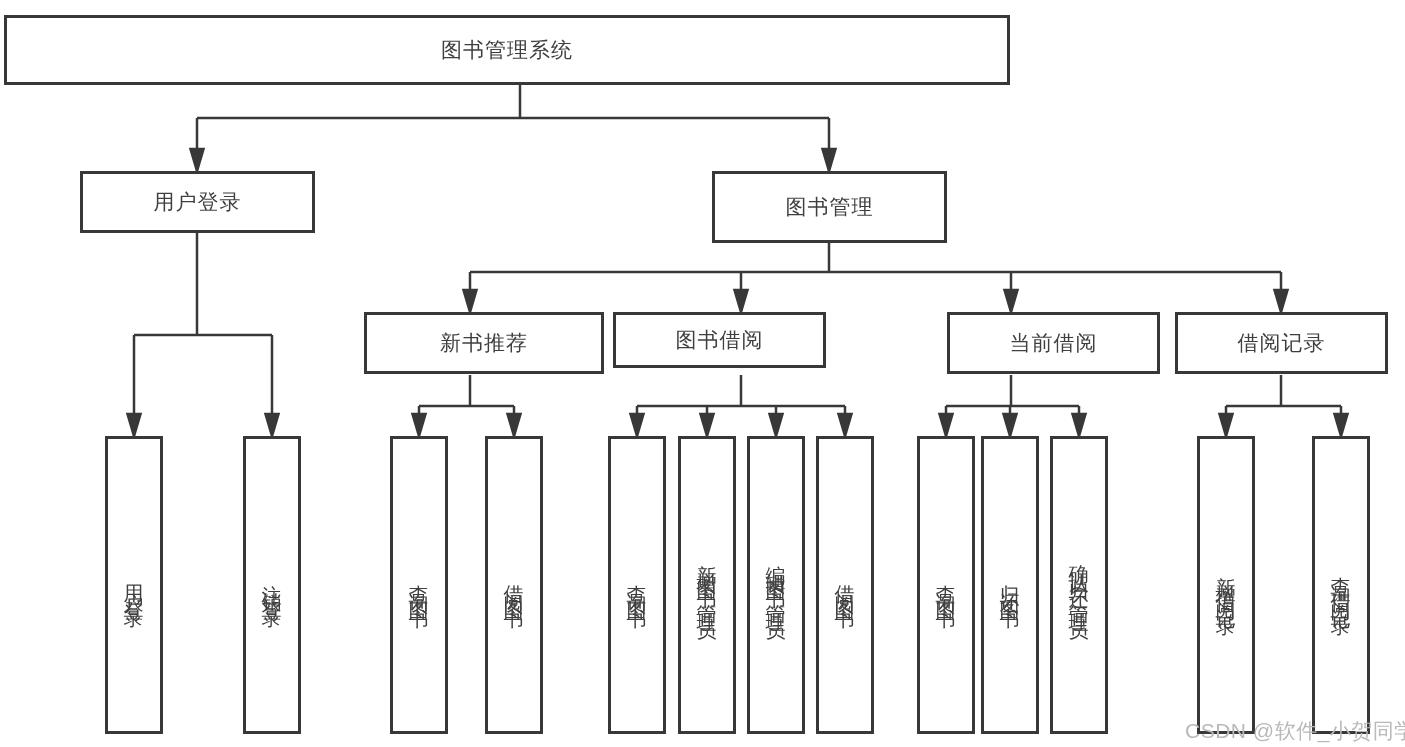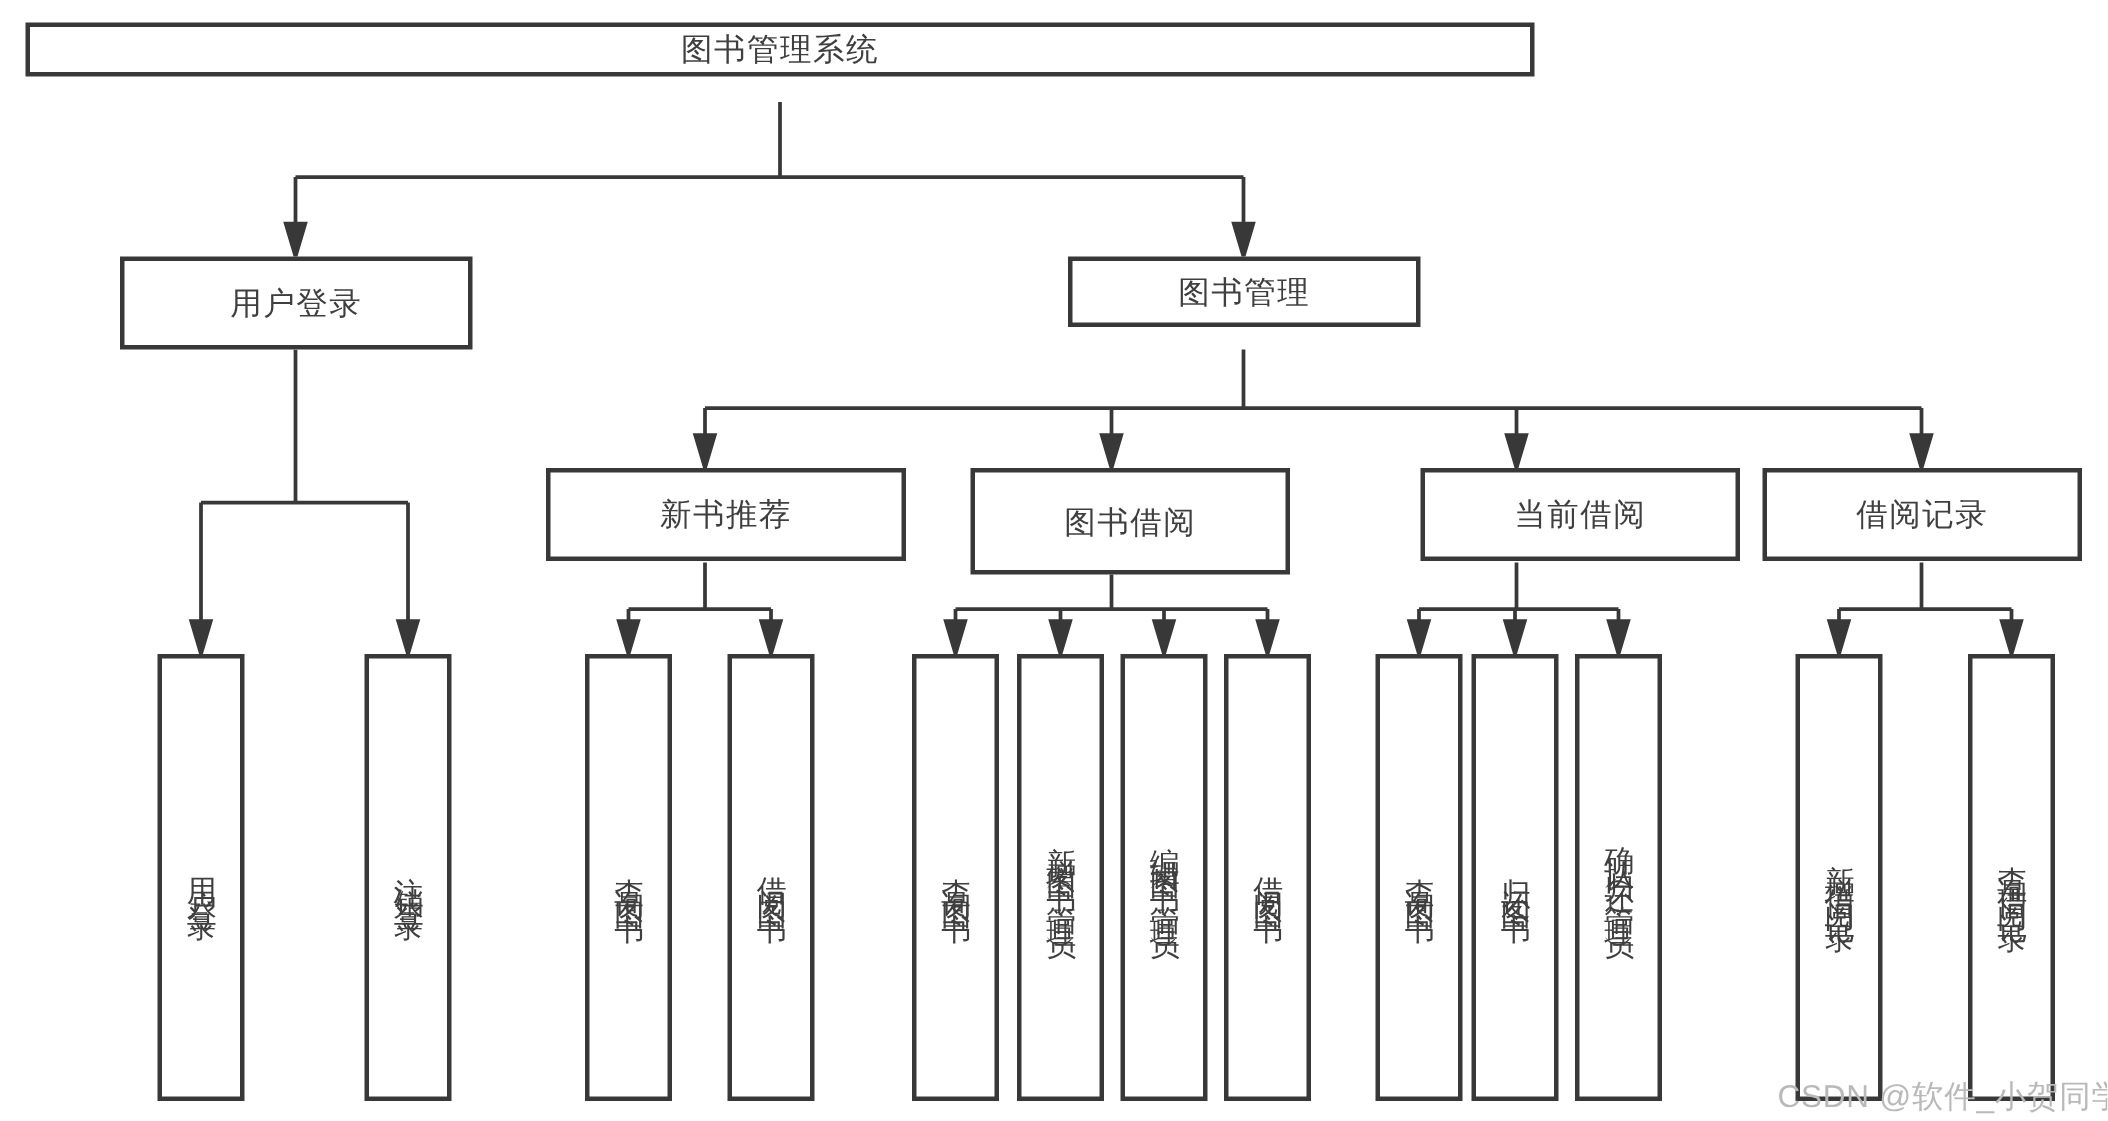--- a/index.html
+++ b/index.html
@@ -133,7 +133,7 @@
     </g>
   </svg>
 
-  <div class="box h" style="left:17px;top:15px;width:1006px;height:36px">图书管理系统</div>
+  <div class="box h" style="left:4px;top:15px;width:1006px;height:70px">图书管理系统</div>
 
   <div class="box h" style="left:80px;top:171px;width:235px;height:62px">用户登录</div>
   <div class="box h" style="left:712px;top:171px;width:235px;height:47px">图书管理</div>

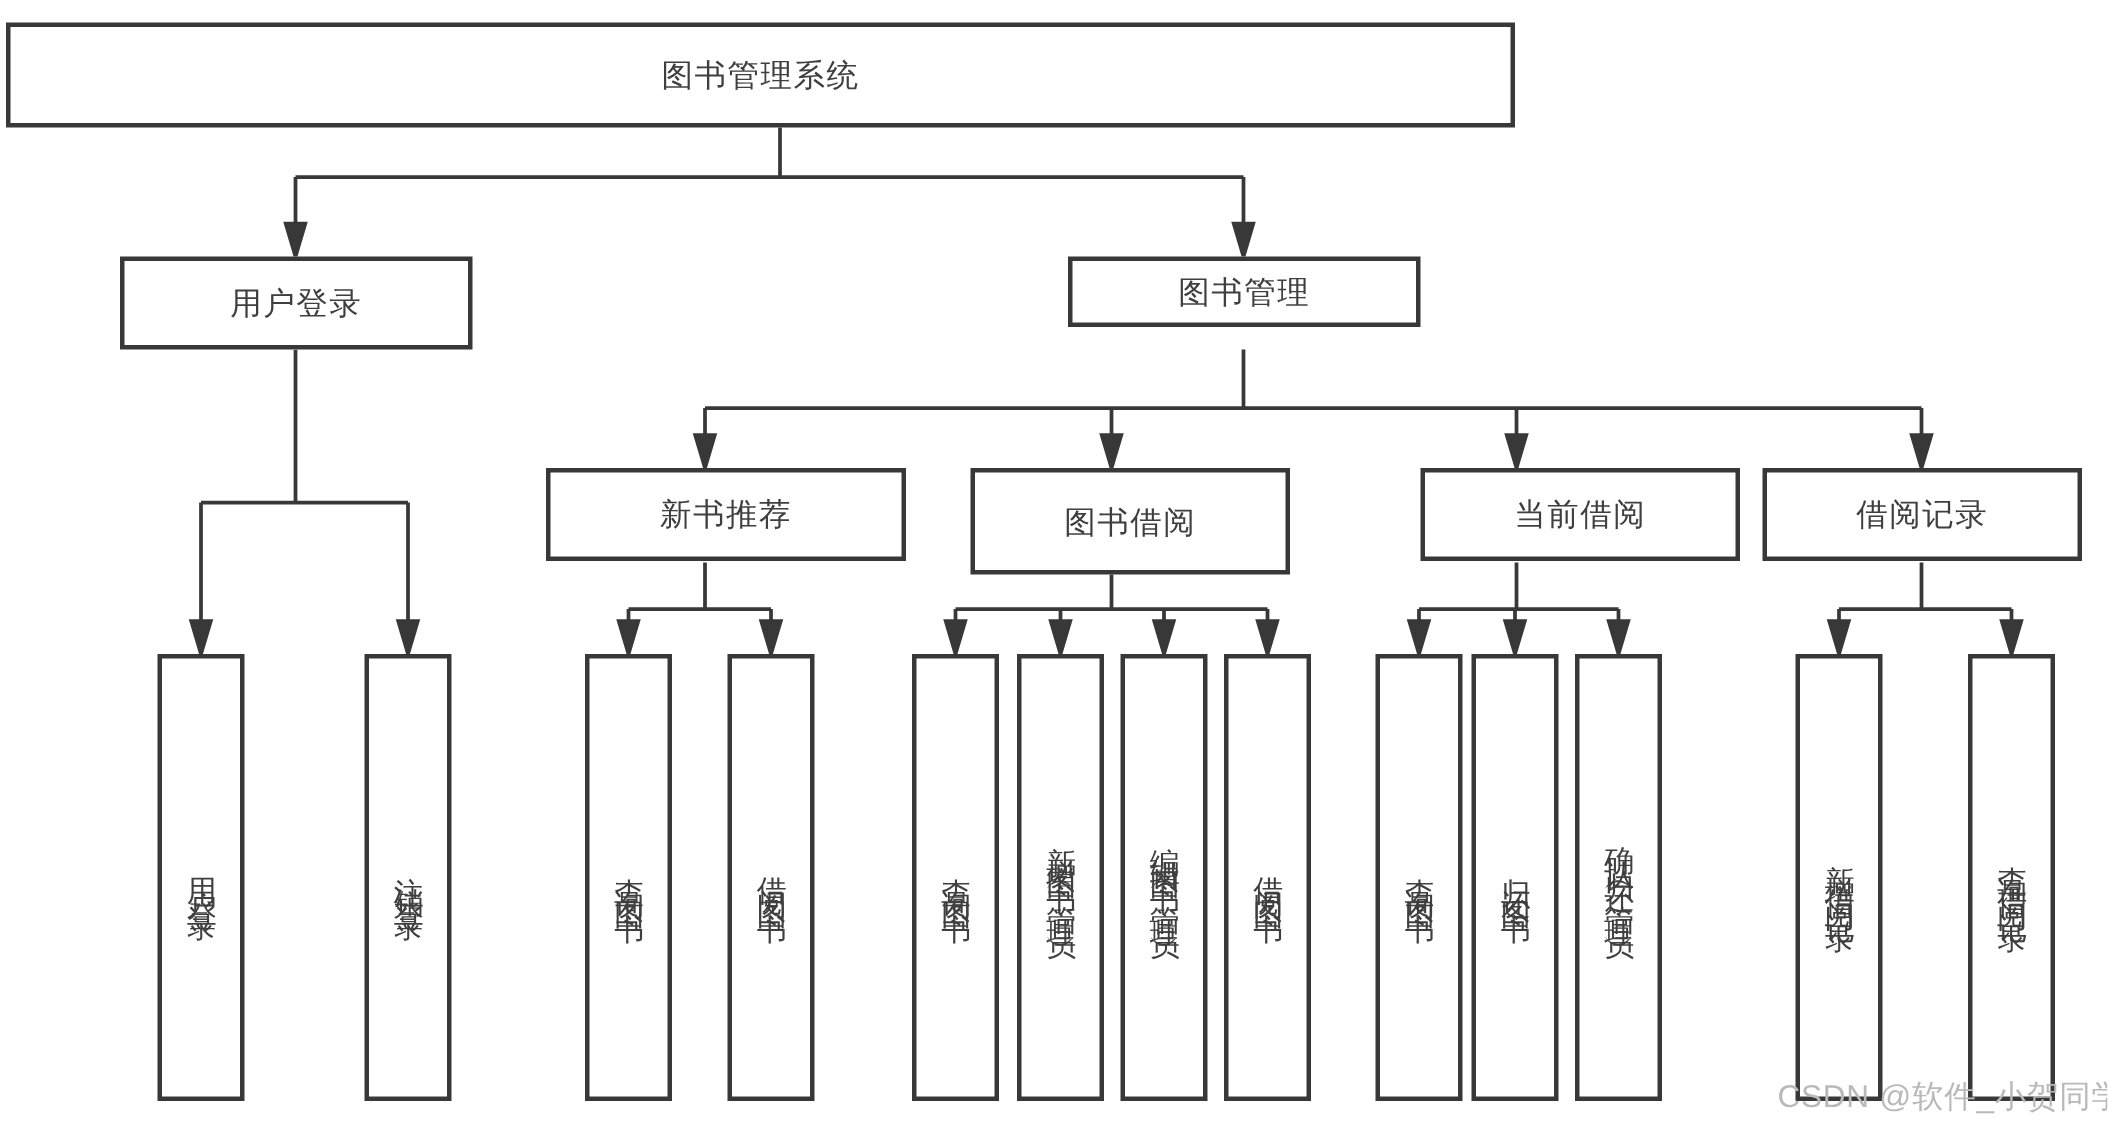--- a/index.html
+++ b/index.html
@@ -136,7 +136,7 @@
   <div class="box h" style="left:4px;top:15px;width:1006px;height:70px">图书管理系统</div>
 
   <div class="box h" style="left:80px;top:171px;width:235px;height:62px">用户登录</div>
-  <div class="box h" style="left:712px;top:171px;width:235px;height:47px">图书管理</div>
+  <div class="box h" style="left:712px;top:171px;width:235px;height:72px">图书管理</div>
 
   <div class="box h" style="left:364px;top:312px;width:240px;height:62px">新书推荐</div>
   <div class="box h" style="left:647px;top:312px;width:213px;height:71px">图书借阅</div>

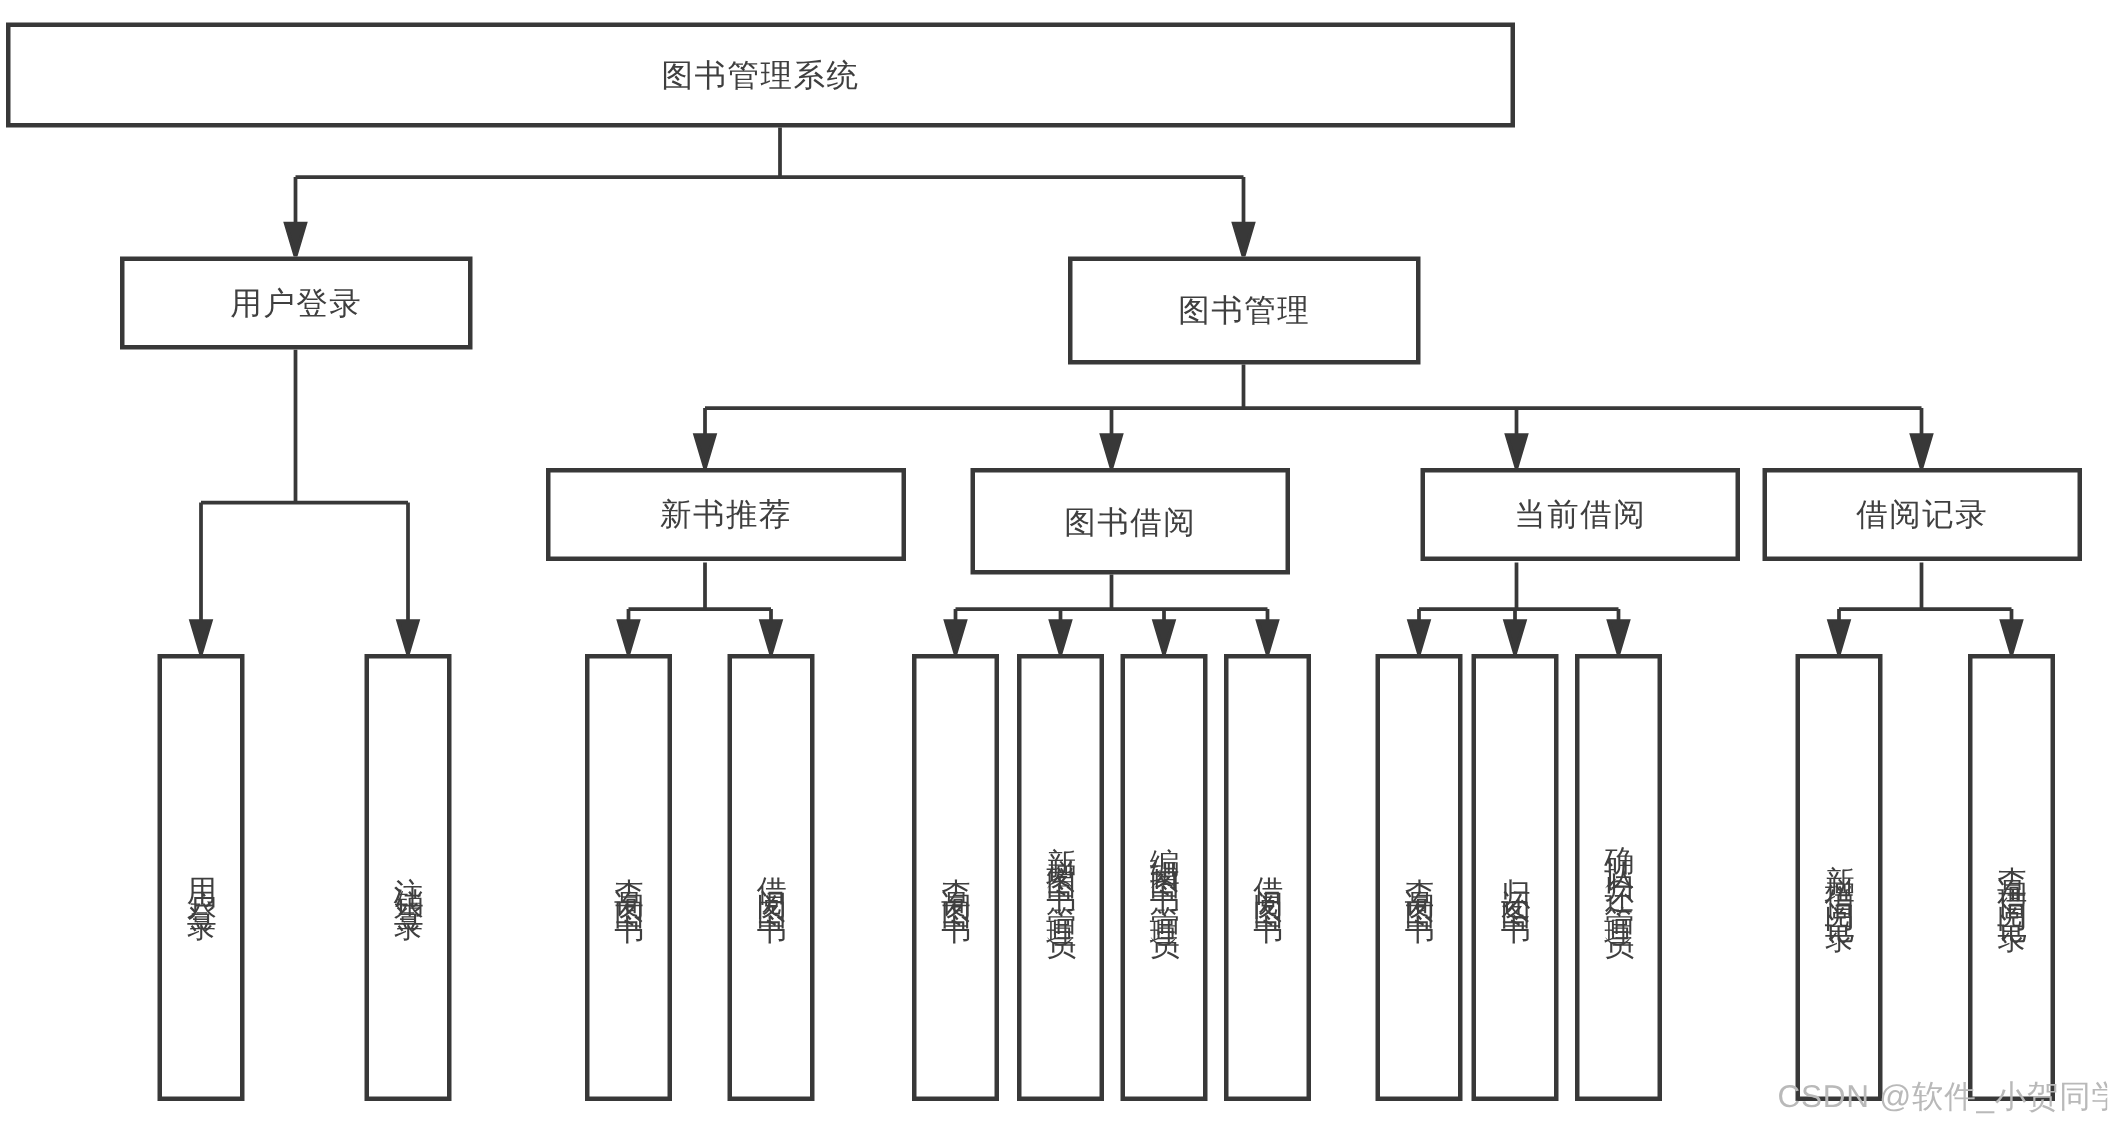--- a/index.html
+++ b/index.html
@@ -139,7 +139,7 @@
   <div class="box h" style="left:712px;top:171px;width:235px;height:72px">图书管理</div>
 
   <div class="box h" style="left:364px;top:312px;width:240px;height:62px">新书推荐</div>
-  <div class="box h" style="left:647px;top:312px;width:213px;height:71px">图书借阅</div>
+  <div class="box h" style="left:613px;top:312px;width:213px;height:56px">图书借阅</div>
   <div class="box h" style="left:947px;top:312px;width:213px;height:62px">当前借阅</div>
   <div class="box h" style="left:1175px;top:312px;width:213px;height:62px">借阅记录</div>
 

